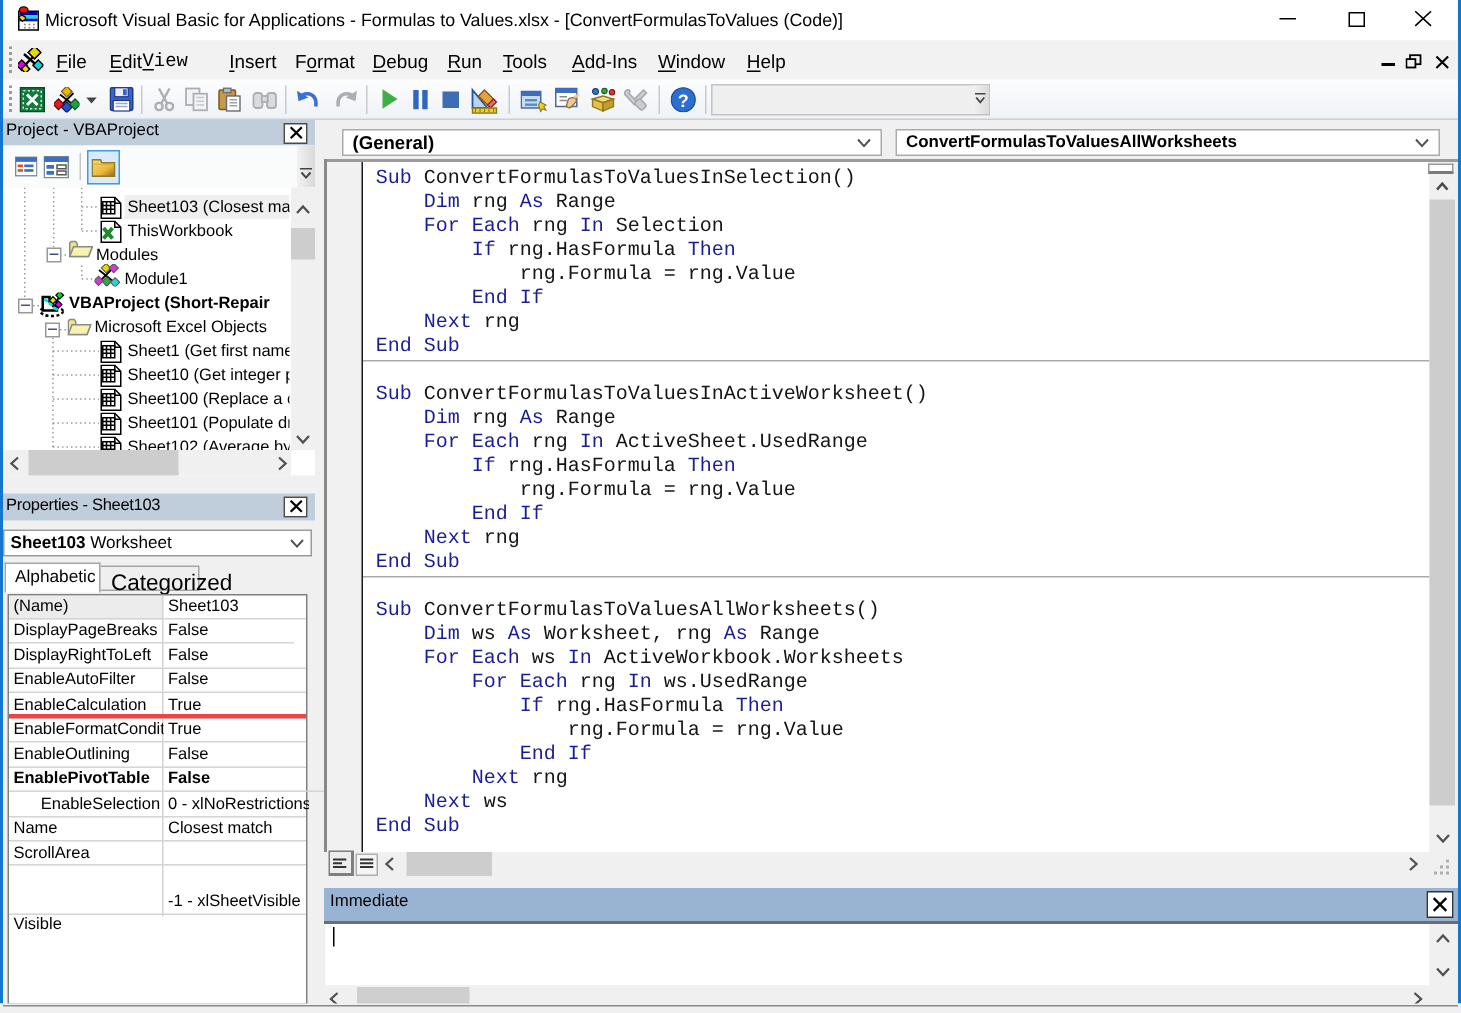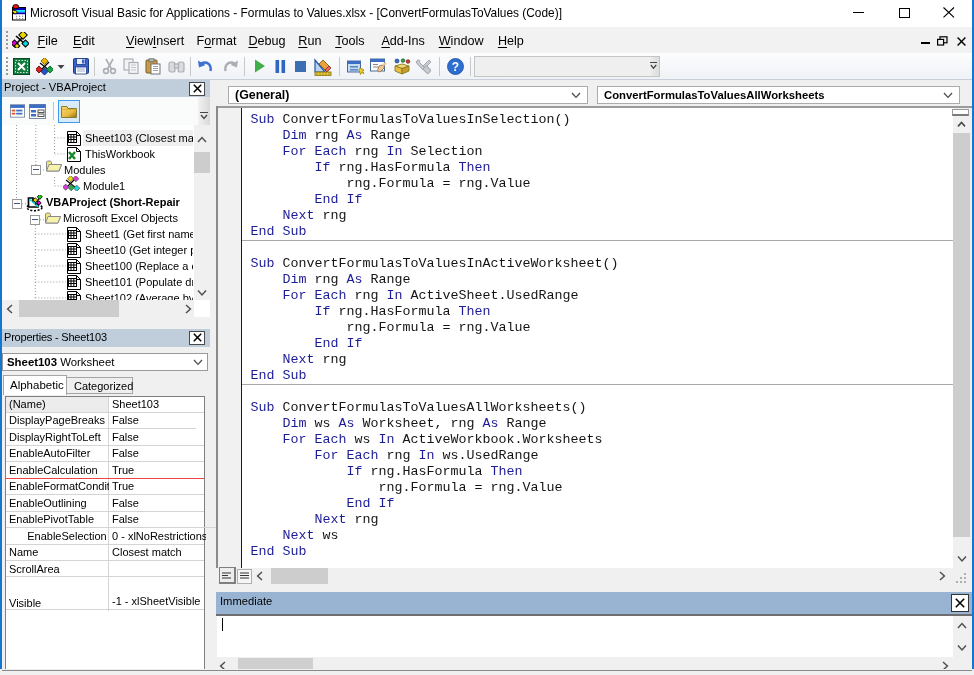--- a/index.html
+++ b/index.html
@@ -55,7 +55,7 @@
 <div class="abs" style="top:33.5px;left:0;width:100%;height:16px;font-size:12.6px;color:#000;">
   <span class="abs" style="left:37.5px;"><u>F</u>ile</span>
   <span class="abs" style="left:73px;"><u>E</u>dit</span>
-  <span class="abs" style="left:126px;"><u>V</u>iew</span>
+  <span class="abs" style="left:95px;font-family:Liberation Mono, monospace;"><u>V</u>iew</span>
   <span class="abs" style="left:152.8px;"><u>I</u>nsert</span>
   <span class="abs" style="left:196.6px;">F<u>o</u>rmat</span>
   <span class="abs" style="left:248.4px;"><u>D</u>ebug</span>

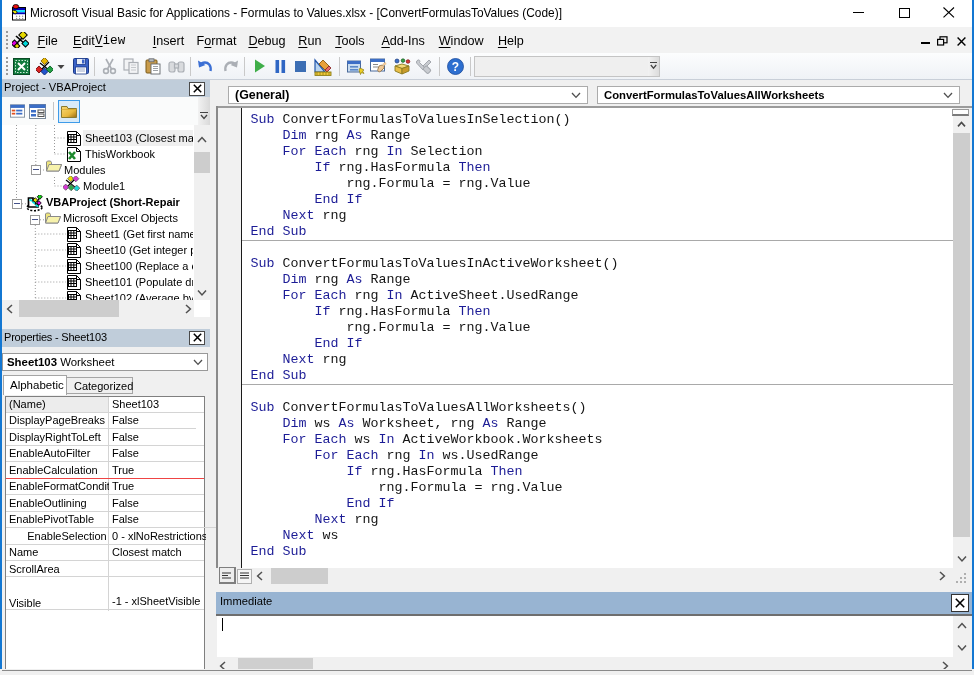--- a/index.html
+++ b/index.html
@@ -406,7 +406,7 @@
   </svg>
 
 <div class="abs" style="left:66px;top:377px;width:67px;height:16.5px;background:#EFEFEF;border:1px solid #A5A5A5;box-sizing:border-box;"></div>
-<div class="abs" style="left:74px;top:379.5px;font-size:11px;">Categorized</div>
+<div class="abs" style="left:74px;top:379.5px;font-size:15px;">Categorized</div>
 <div class="abs" style="left:3px;top:374.5px;width:64px;height:20px;background:#FFF;border:1px solid #A5A5A5;border-bottom:none;box-sizing:border-box;"></div>
 <div class="abs" style="left:10px;top:378.5px;font-size:11.5px;">Alphabetic</div>
 

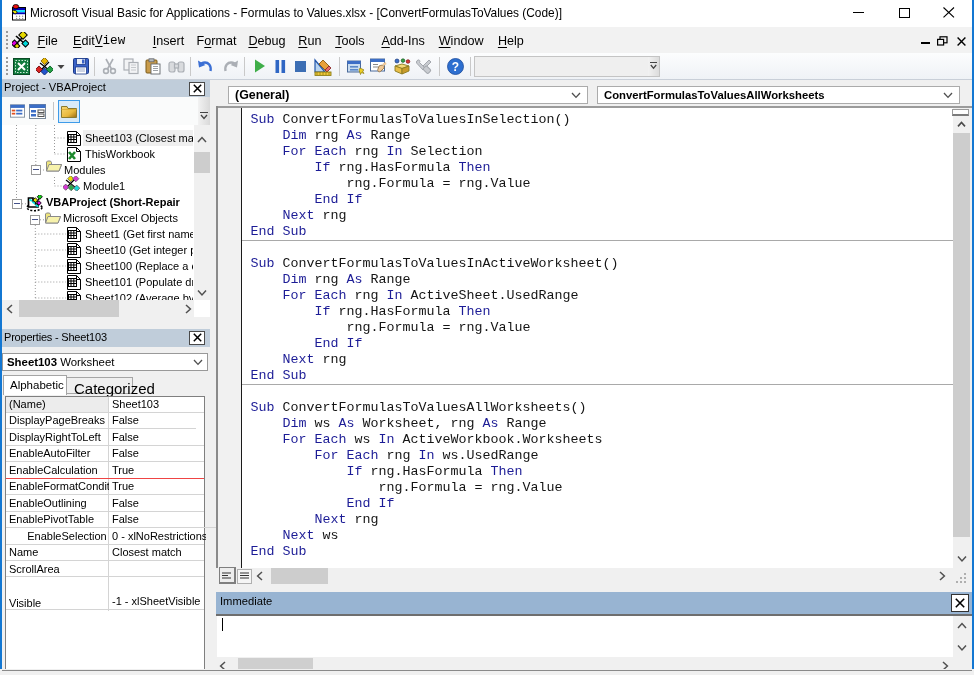--- a/index.html
+++ b/index.html
@@ -430,7 +430,7 @@
       <div class="abs" style="left:3px;top:1.5px;width:100px;overflow:hidden;white-space:nowrap;">EnableAutoFilter</div>
       <div class="abs" style="left:106px;top:1.5px;width:94px;overflow:hidden;white-space:nowrap;">False</div>
     </div>
- <div class="abs" style="left:0;top:65.80px;width:198px;height:16.45px;border-bottom:1px solid #ef4444;box-sizing:border-box;">
+ <div class="abs" style="left:0;top:65.80px;width:198px;height:16.45px;border-bottom:3px solid #ef4444;box-sizing:border-box;">
       <div class="abs" style="left:3px;top:1.5px;width:100px;overflow:hidden;white-space:nowrap;">EnableCalculation</div>
       <div class="abs" style="left:106px;top:1.5px;width:94px;overflow:hidden;white-space:nowrap;">True</div>
     </div>

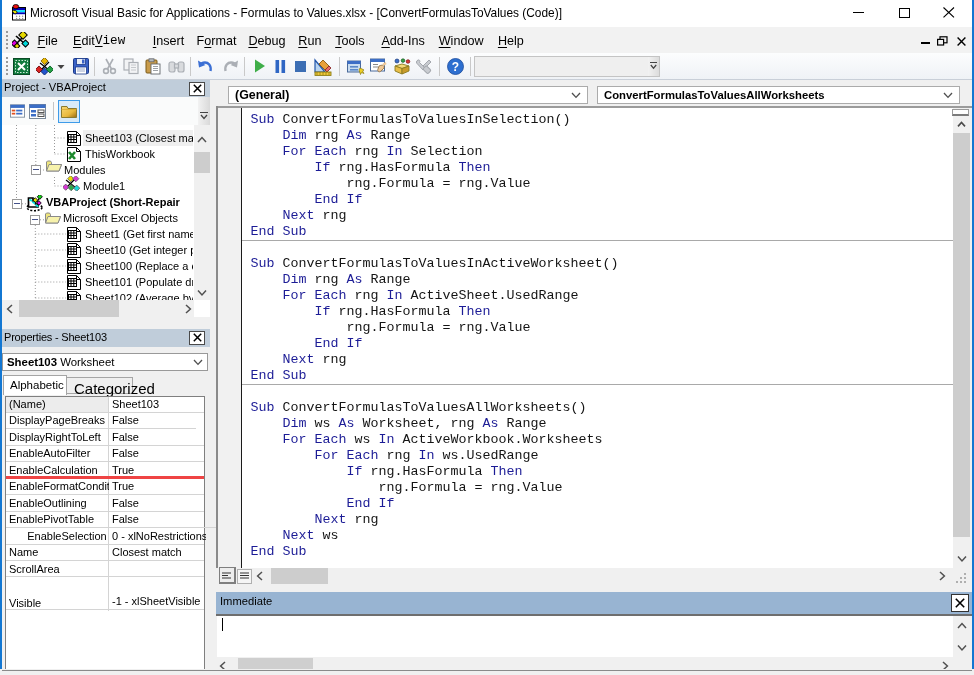--- a/index.html
+++ b/index.html
@@ -442,7 +442,7 @@
       <div class="abs" style="left:3px;top:1.5px;width:100px;overflow:hidden;white-space:nowrap;">EnableOutlining</div>
       <div class="abs" style="left:106px;top:1.5px;width:94px;overflow:hidden;white-space:nowrap;">False</div>
     </div>
- <div class="abs" style="left:0;top:115.15px;width:236px;height:16.45px;border-bottom:1px solid #D4D4D4;box-sizing:border-box;">
+ <div class="abs" style="left:0;top:115.15px;width:236px;height:16.45px;border-bottom:1px solid #D4D4D4;box-sizing:border-box;font-weight:bold;">
       <div class="abs" style="left:3px;top:1.5px;width:100px;overflow:hidden;white-space:nowrap;">EnablePivotTable</div>
       <div class="abs" style="left:106px;top:1.5px;width:94px;overflow:hidden;white-space:nowrap;">False</div>
     </div>

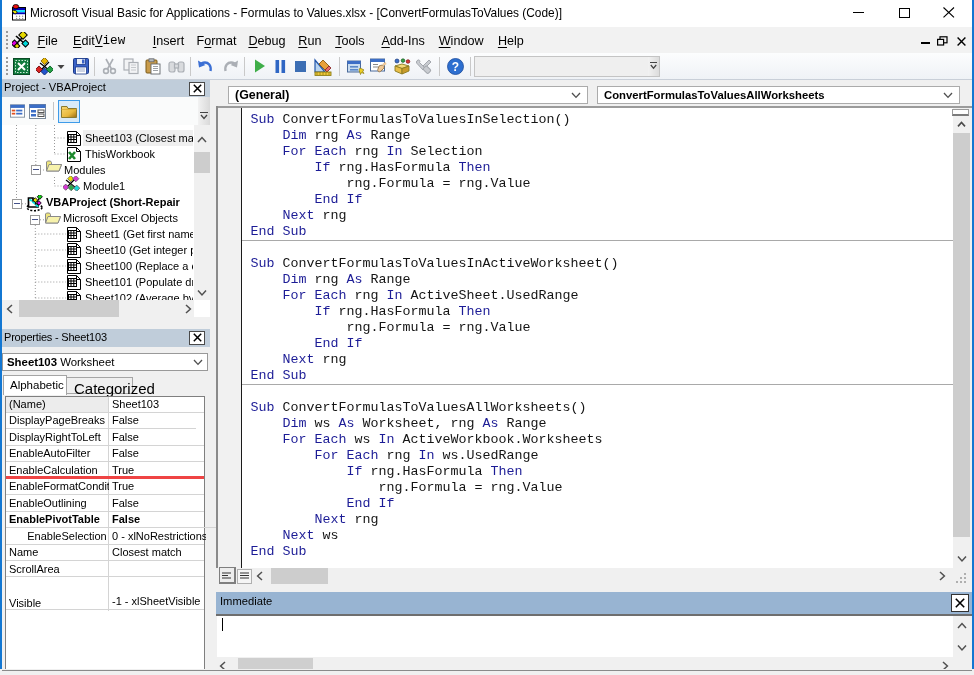--- a/index.html
+++ b/index.html
@@ -459,7 +459,7 @@
       <div class="abs" style="left:106px;top:1.5px;width:94px;overflow:hidden;white-space:nowrap;">Closest match</div>
     </div>
  <div class="abs" style="left:0;top:197.40px;width:198px;height:16.45px;border-bottom:1px solid #D4D4D4;box-sizing:border-box;">
-      <div class="abs" style="left:3px;top:3px;width:100px;overflow:hidden;white-space:nowrap;">Visible</div>
+      <div class="abs" style="left:3px;top:16px;width:100px;overflow:hidden;white-space:nowrap;">Visible</div>
       <div class="abs" style="left:106px;top:1.5px;width:94px;overflow:hidden;white-space:nowrap;">-1 - xlSheetVisible</div>
     </div>
  </div>

